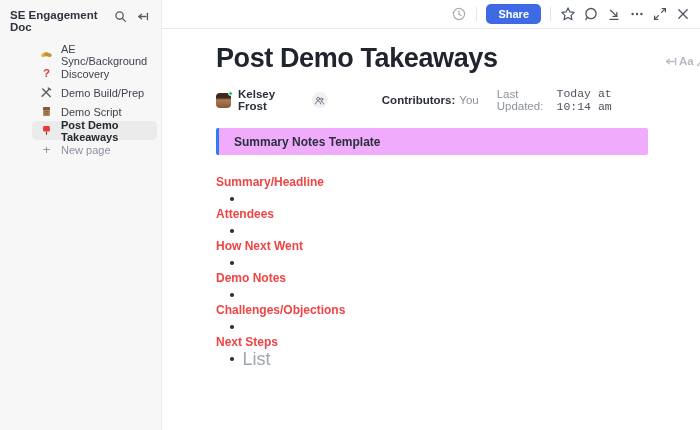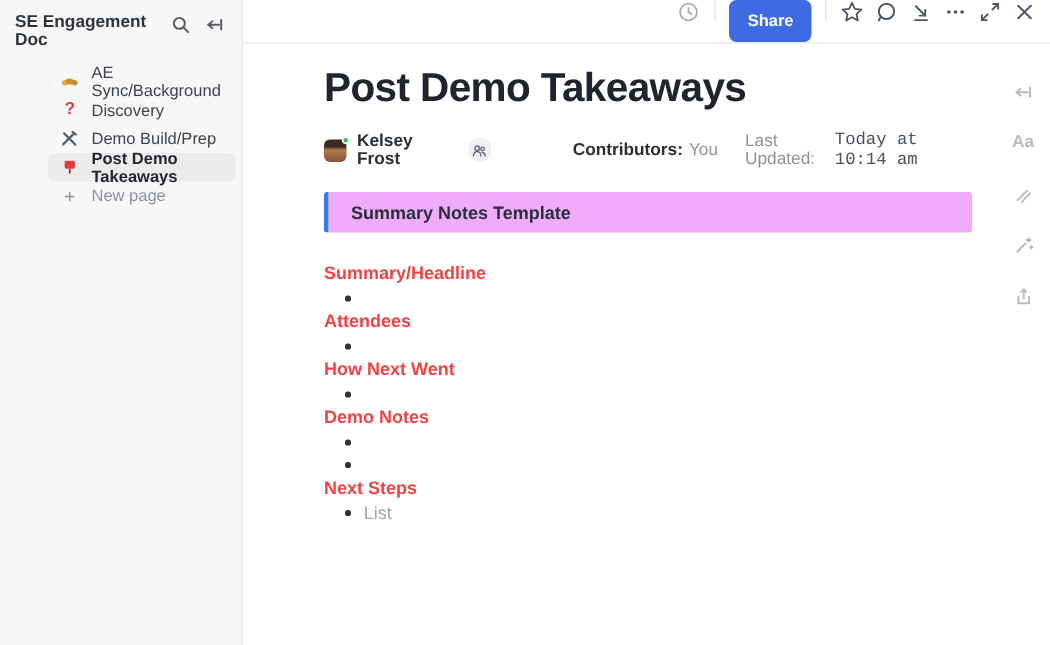--- a/index.html
+++ b/index.html
@@ -25,7 +25,7 @@
 
   
   .main { flex:1; display:flex; flex-direction:column; background:#fff; position:relative; }
-  .topbar { height:29px; border-bottom:1px solid #e9eaec; display:flex; 
+  .topbar { height:29px; border-bottom:1px solid #e9eaec; display:flex; align-items:center;
             justify-content:flex-end; padding:0 9px; gap:7px; flex:none; }
   .tb-icon { width:16px; height:16px; color:#4d5563; display:flex; align-items:center;
              justify-content:center; cursor:pointer; }

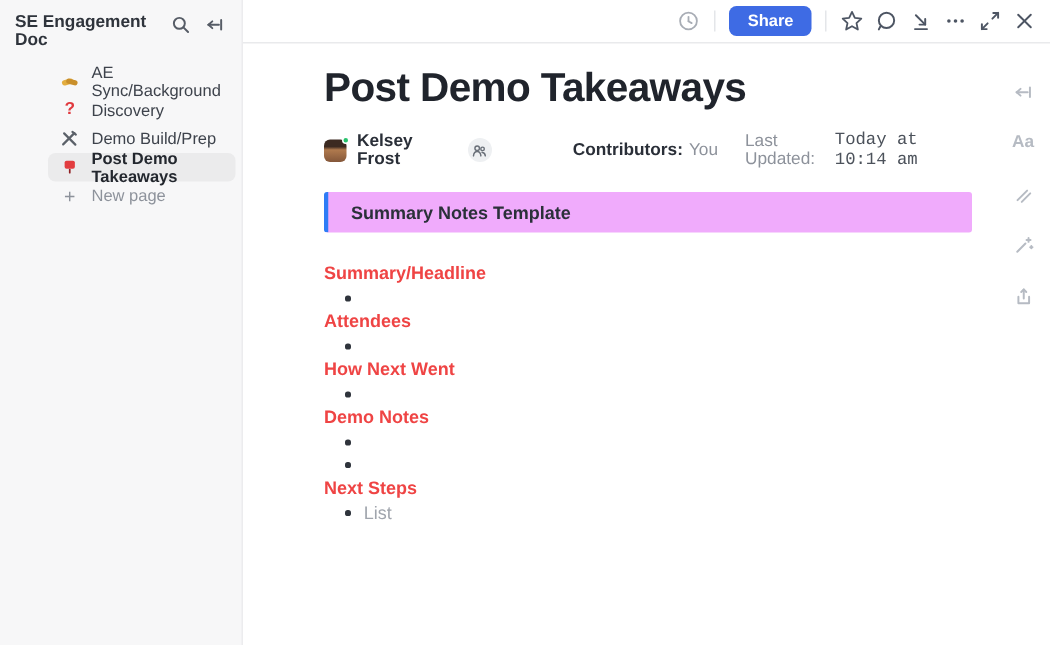--- a/index.html
+++ b/index.html
@@ -64,7 +64,7 @@
 
   
   .right-rail { position:absolute; top:29px; right:0; width:36px; display:flex;
-                flex-direction:column; align-items:center; padding-top:25px; gap:19px;
+                flex-direction:row; align-items:center; padding-top:25px; 
                 color:#b6bbc3; }
   .rr-icon { width:15px; height:15px; display:flex; align-items:center; justify-content:center;
              cursor:pointer; }

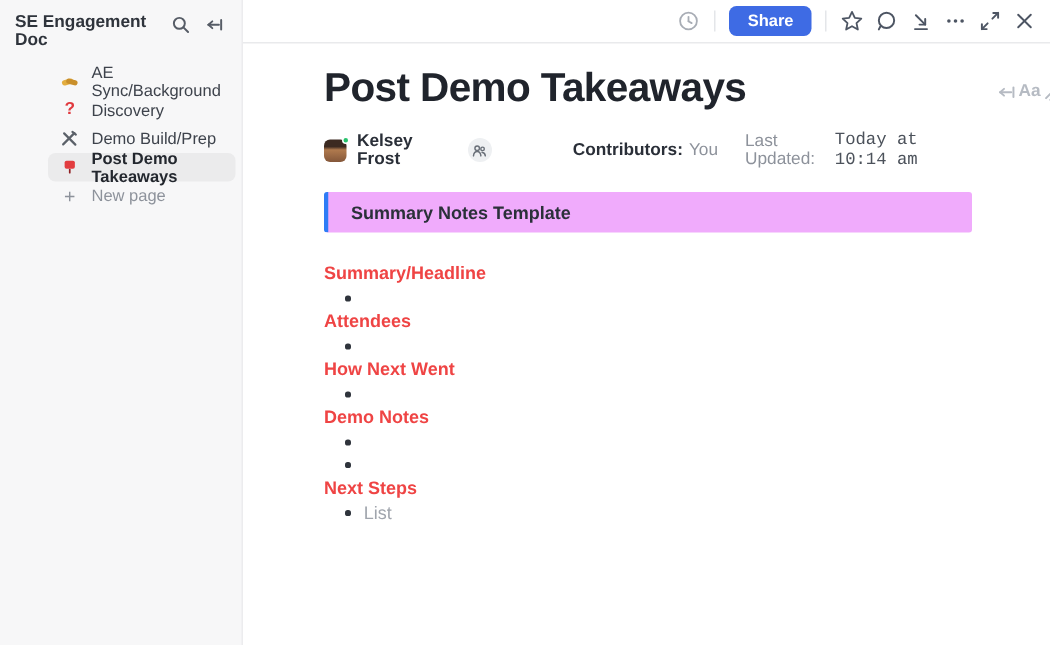--- a/index.html
+++ b/index.html
@@ -120,6 +120,17 @@
         </span>
         <span>Demo Build/Prep</span>
       </div>
+      <div class="sb-item">
+        <span class="sb-ico">
+          <svg width="13" height="13" viewBox="0 0 16 16">
+            <rect x="3.8" y="2.6" width="8.4" height="10.8" rx="1.2" fill="#a98253"></rect>
+            <rect x="3.8" y="2.6" width="8.4" height="3.4" rx="1.2" fill="#7a5c3c"></rect>
+            <line x1="5.8" y1="8.2" x2="10.2" y2="8.2" stroke="#7a5c3c" stroke-width="1"></line>
+            <line x1="5.8" y1="10.6" x2="10.2" y2="10.6" stroke="#7a5c3c" stroke-width="1"></line>
+          </svg>
+        </span>
+        <span>Demo Script</span>
+      </div>
       <div class="sb-item selected">
         <span class="sb-ico">
           <svg width="13" height="13" viewBox="0 0 16 16">

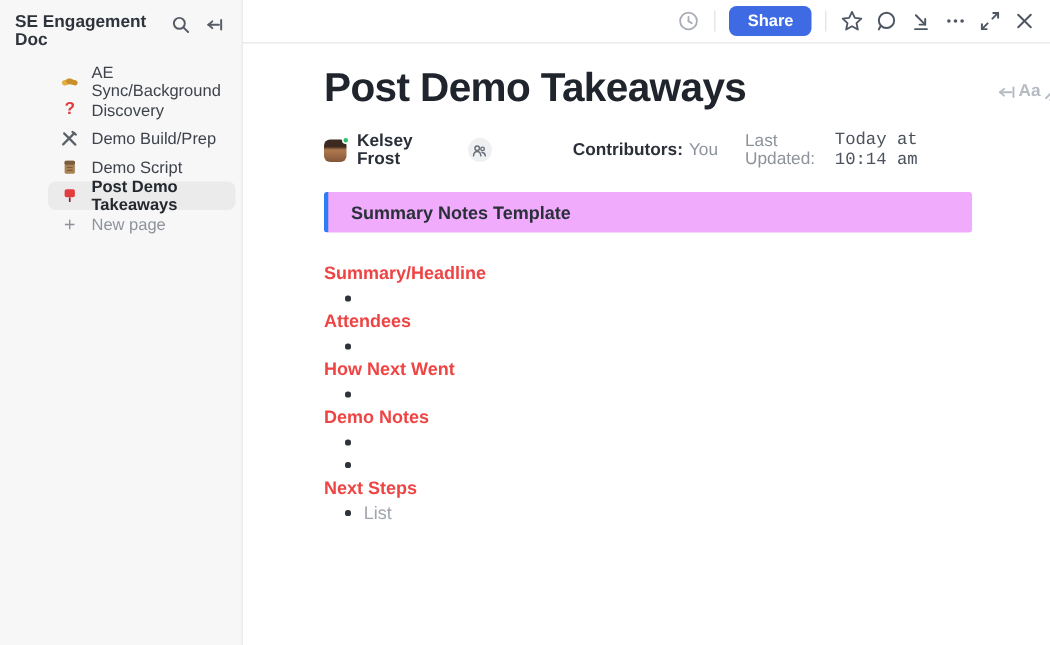--- a/index.html
+++ b/index.html
@@ -262,6 +262,7 @@
         </div>
 
         <div class="section">
+          <div class="sec-heading">Challenges/Objections</div>
           <div class="sec-bullet">
             <span class="dot"></span>
             <span class="bullet-text"></span>

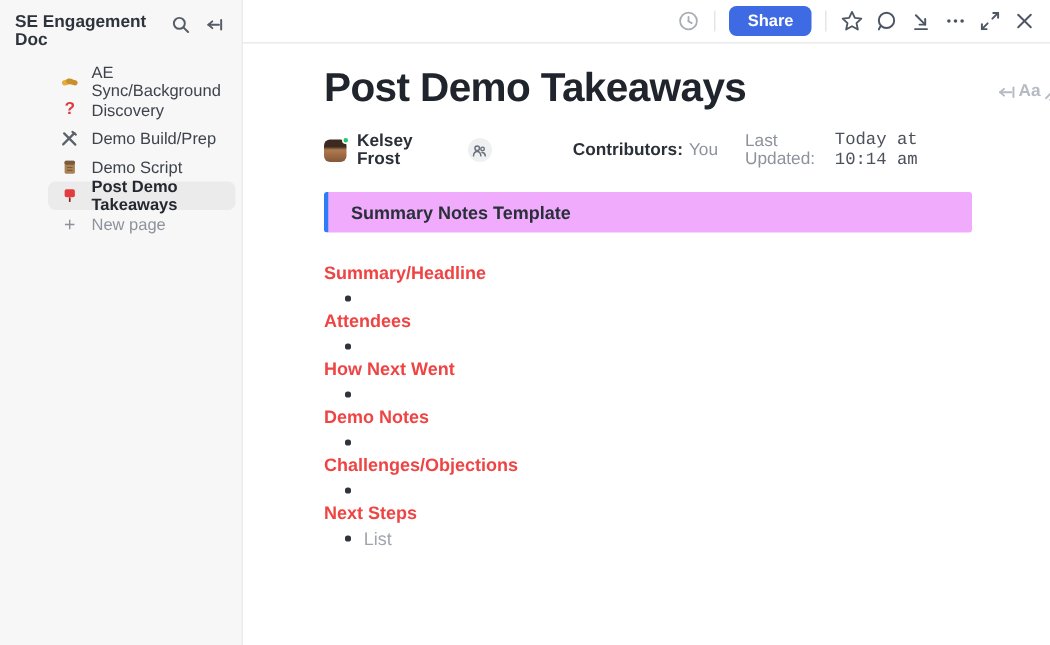--- a/index.html
+++ b/index.html
@@ -60,7 +60,7 @@
   .sec-heading { font-size:12px; font-weight:700; color:#ef4444; line-height:13px; margin-bottom:4px; }
   .sec-bullet { display:flex; align-items:center; gap:9px; padding-left:14px; height:12px; margin-bottom:2px; }
   .dot { width:3.5px; height:3.5px; border-radius:50%; background:#2f343c; flex:none; }
-  .bullet-text { font-size:12px; color:#a0a5ad; line-height:12px; }
+  .bullet-text { font-size:18px; color:#a0a5ad; line-height:12px; }
 
   
   .right-rail { position:absolute; top:29px; right:0; width:36px; display:flex;

